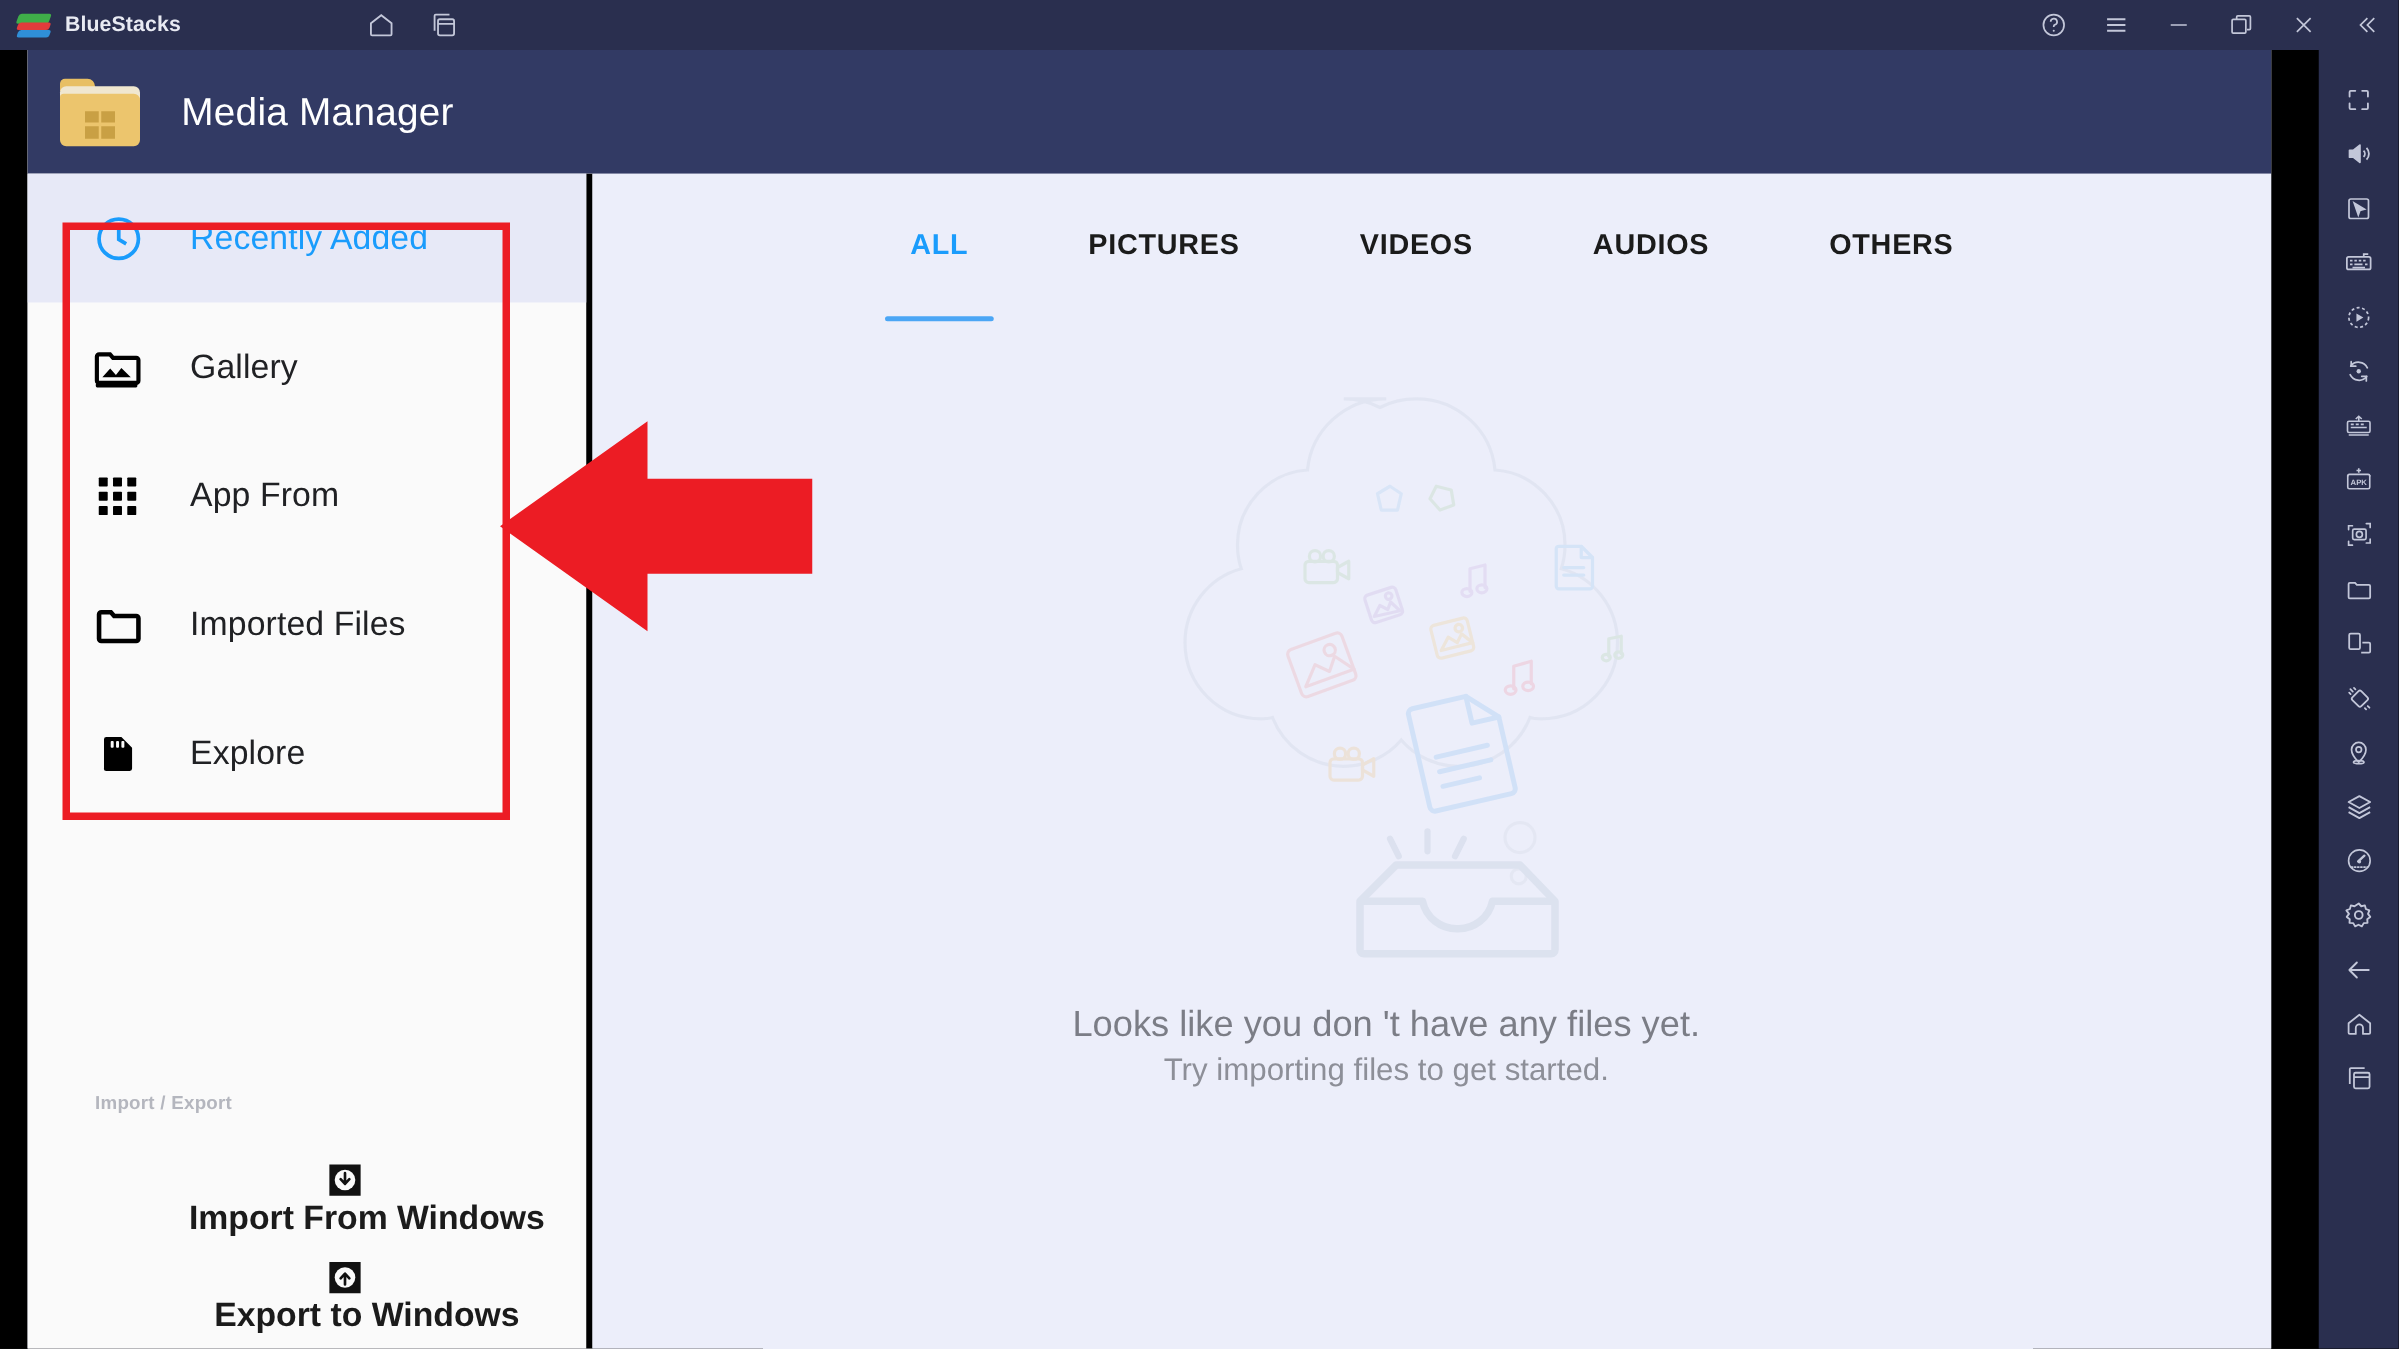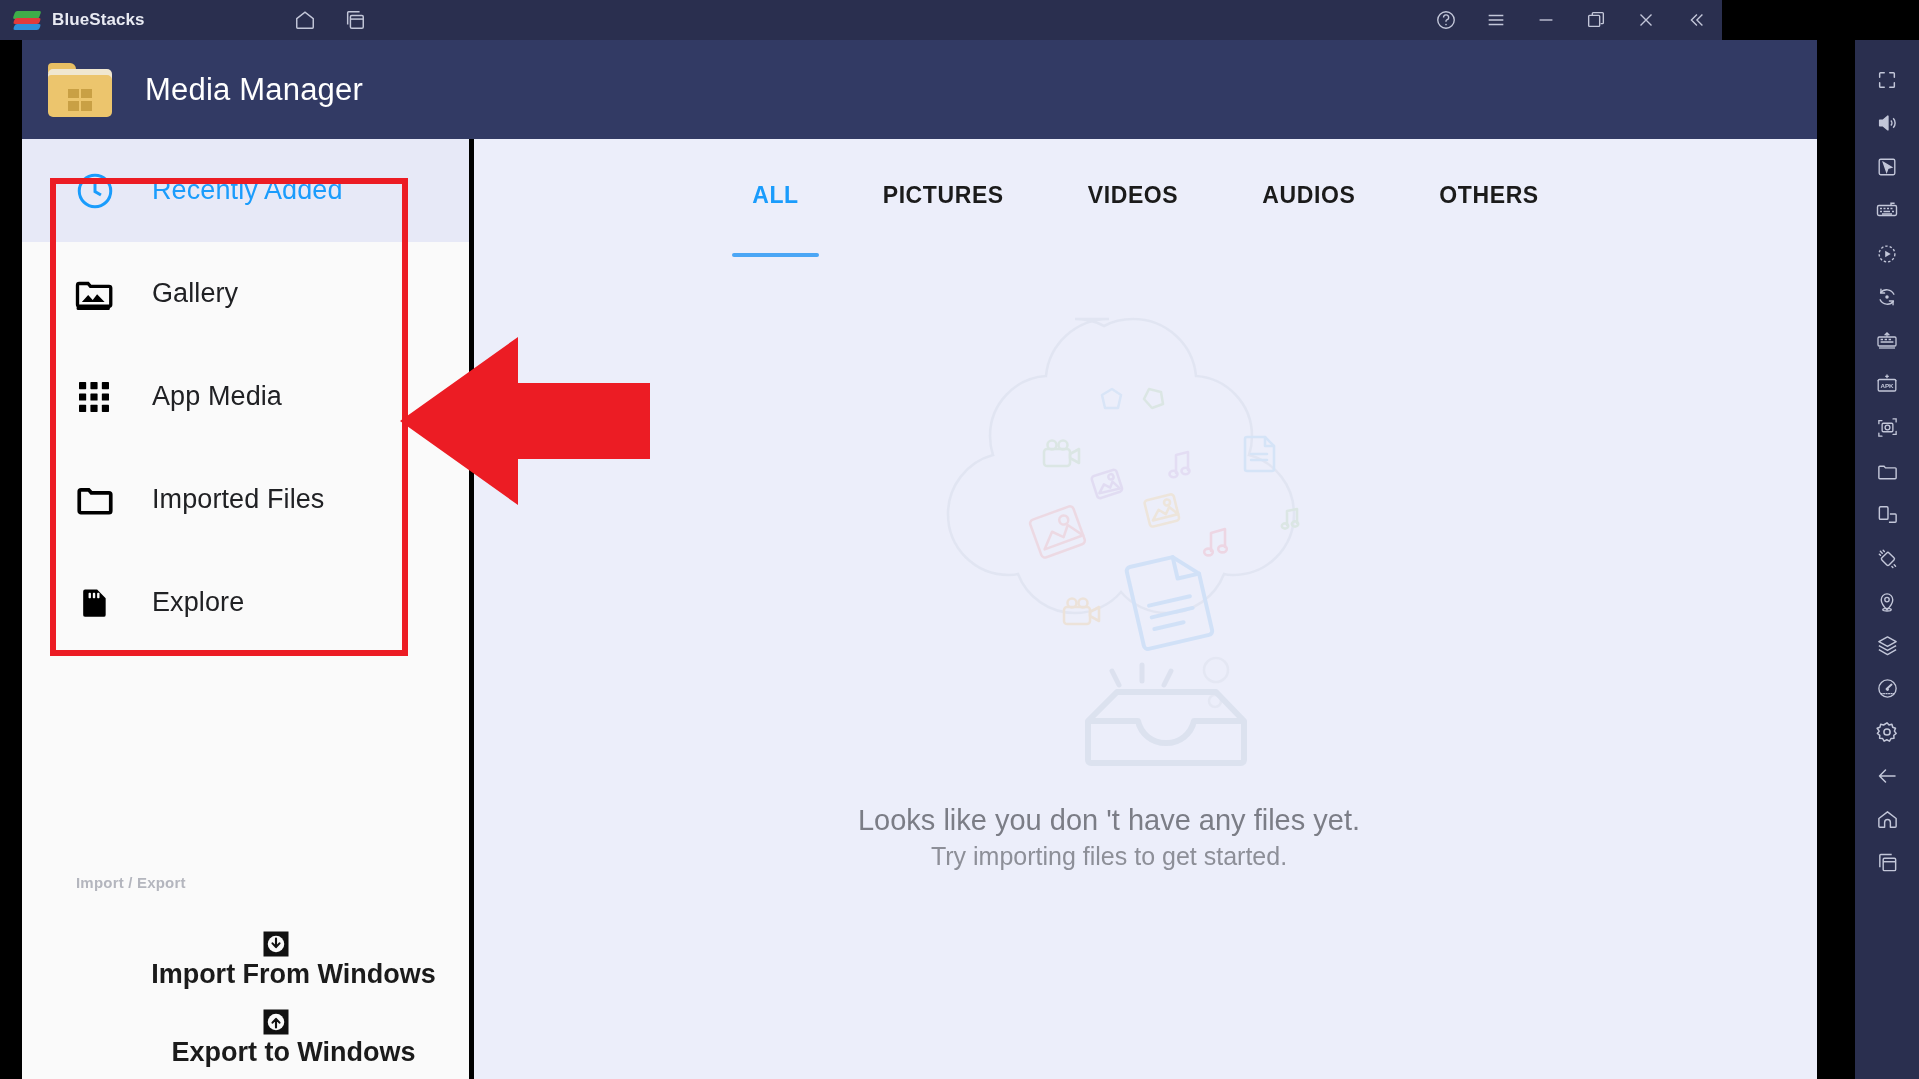--- a/index.html
+++ b/index.html
@@ -14,7 +14,7 @@
 
   
   .titlebar {
-    position: absolute; left: 0; top: 0; width: 1722px; height: 40px;
+    position: absolute; left: 0; top: 0; width: 1919px; height: 40px;
     background: #2a2f4f;
     display: flex; align-items: center;
   }

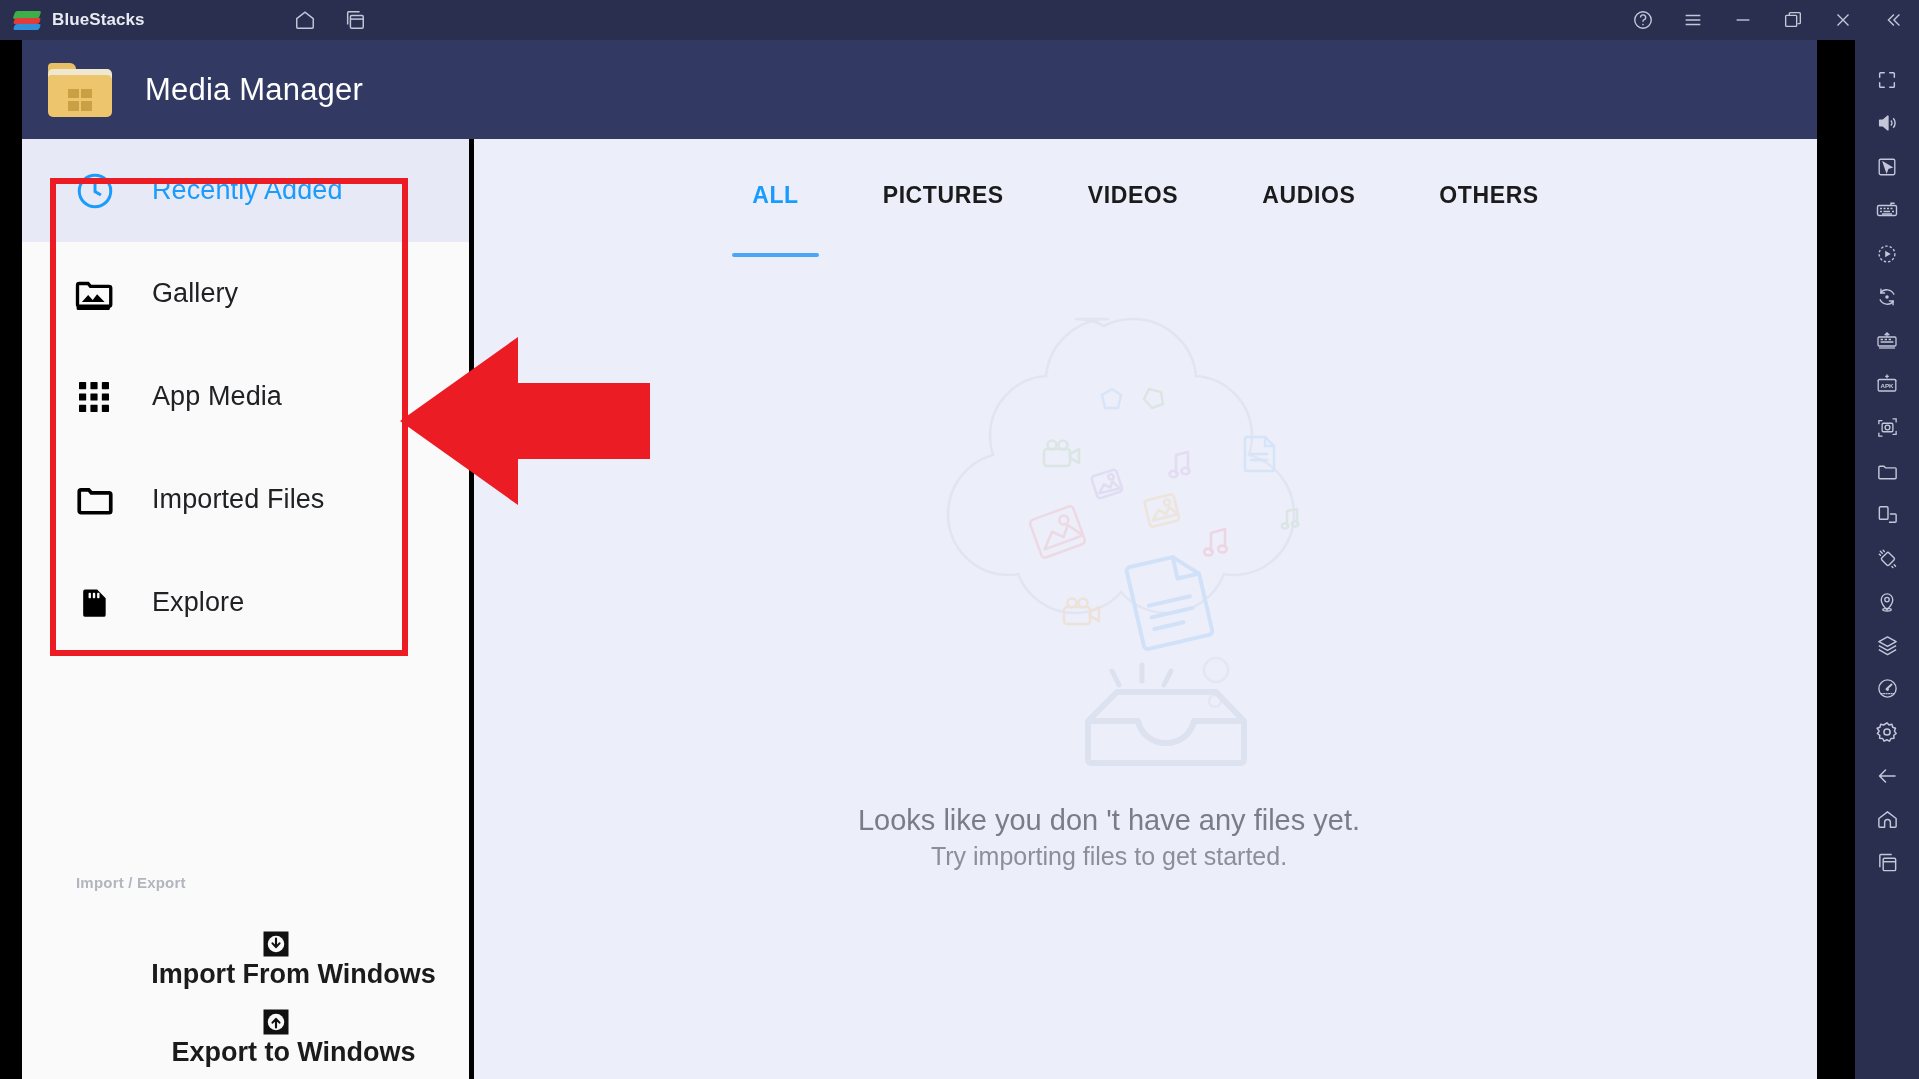--- a/index.html
+++ b/index.html
@@ -121,7 +121,7 @@
   }
   .tabs {
     position: absolute; left: 0; top: 43px; width: 1343px;
-    display: flex; justify-content: center; gap: 0;
+    display: flex; justify-content: center; gap: 12px;
   }
   .tab-item {
     position: relative; padding: 0 42px; cursor: pointer;

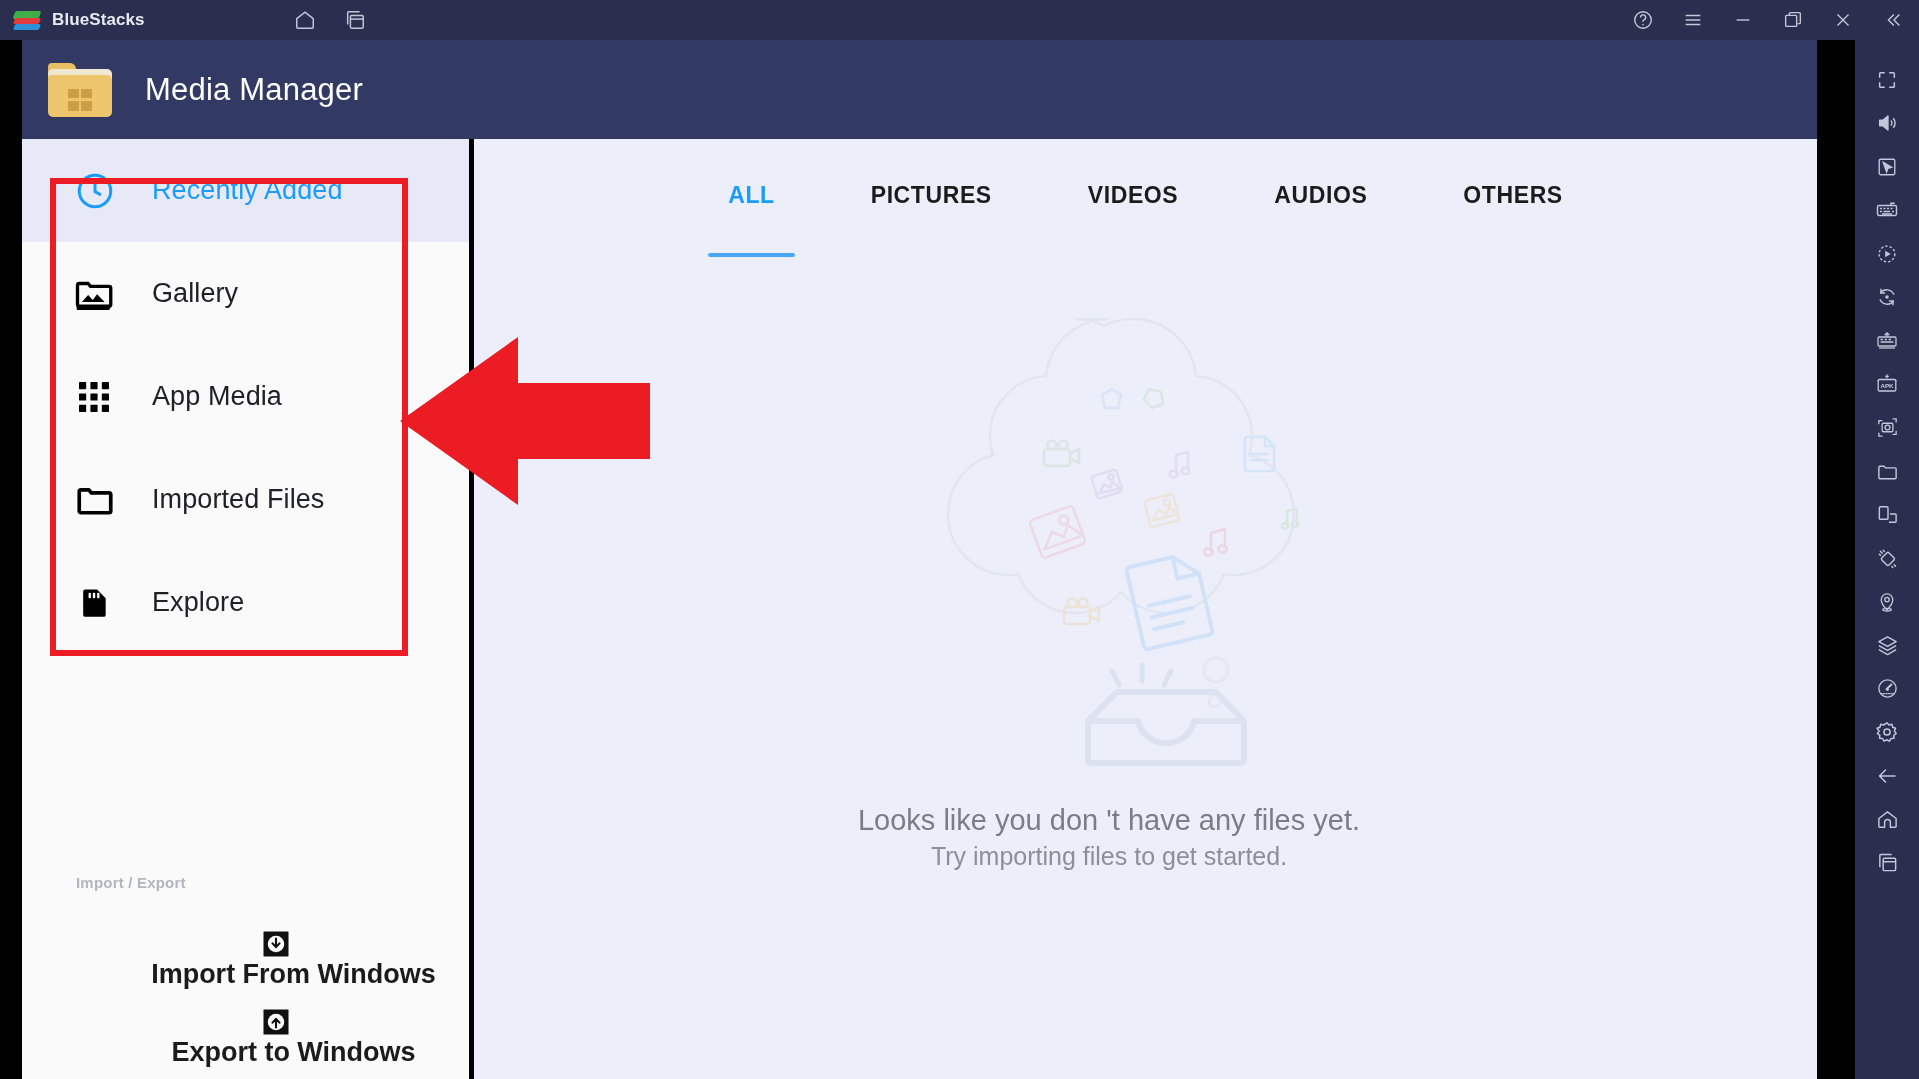--- a/index.html
+++ b/index.html
@@ -292,7 +292,7 @@
                 <rect x="16.7" y="16.7" width="4.3" height="4.3" rx="0.4"></rect>
             </svg>
           </span>
-          <span class="nav-label">App Media</span>
+          <span class="nav-label">App From</span>
         </div>
 
         <div class="nav-item">

